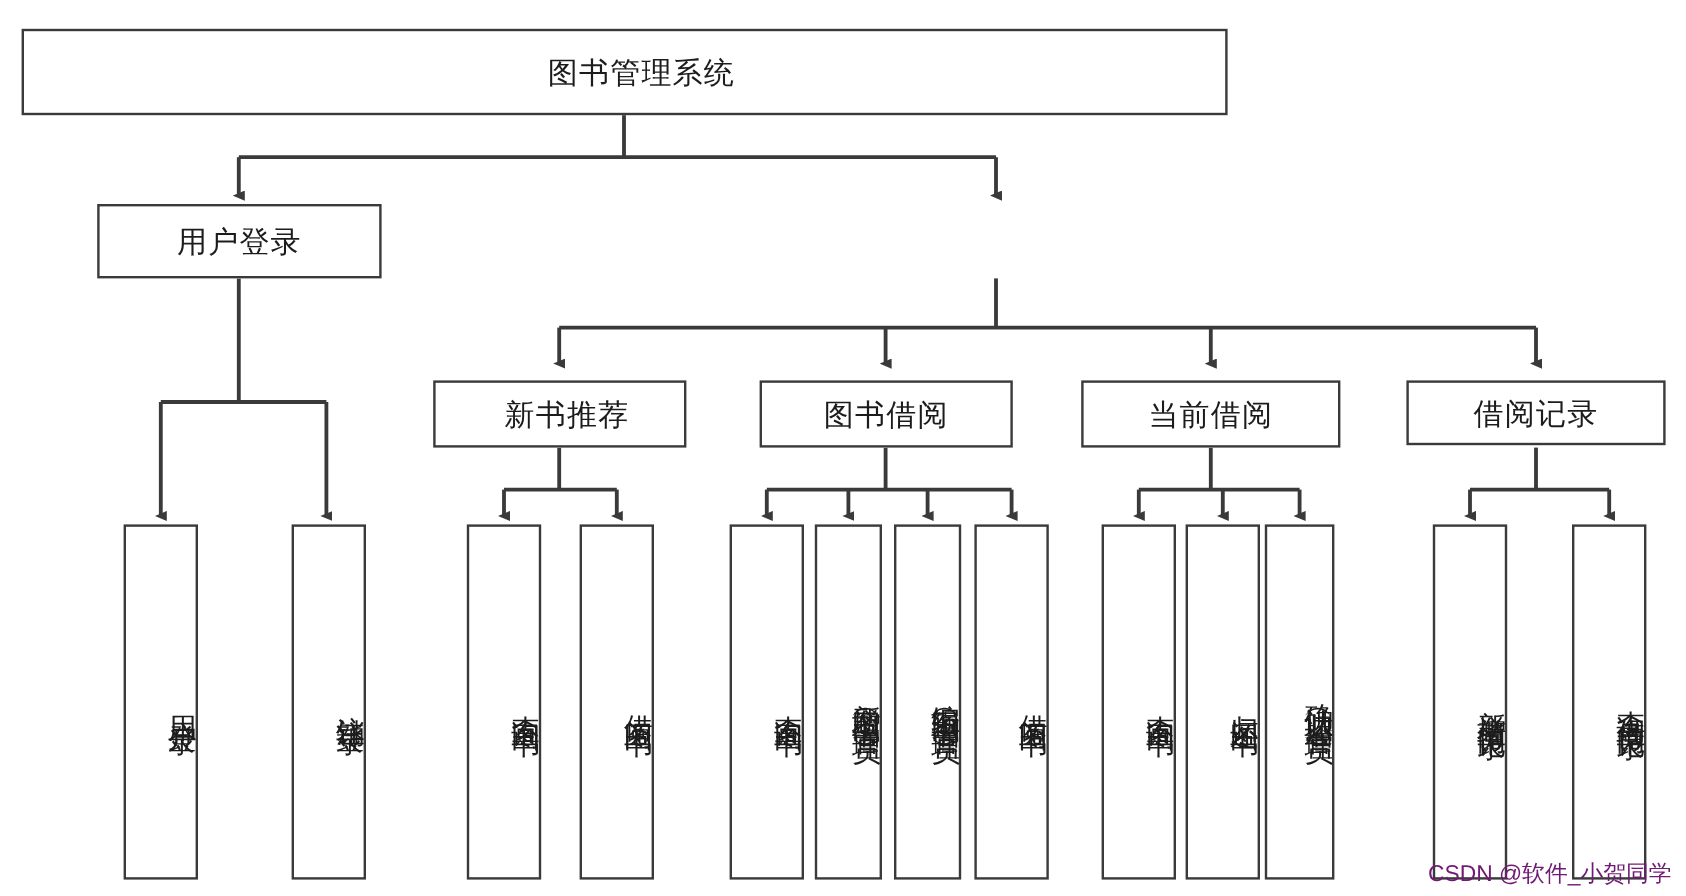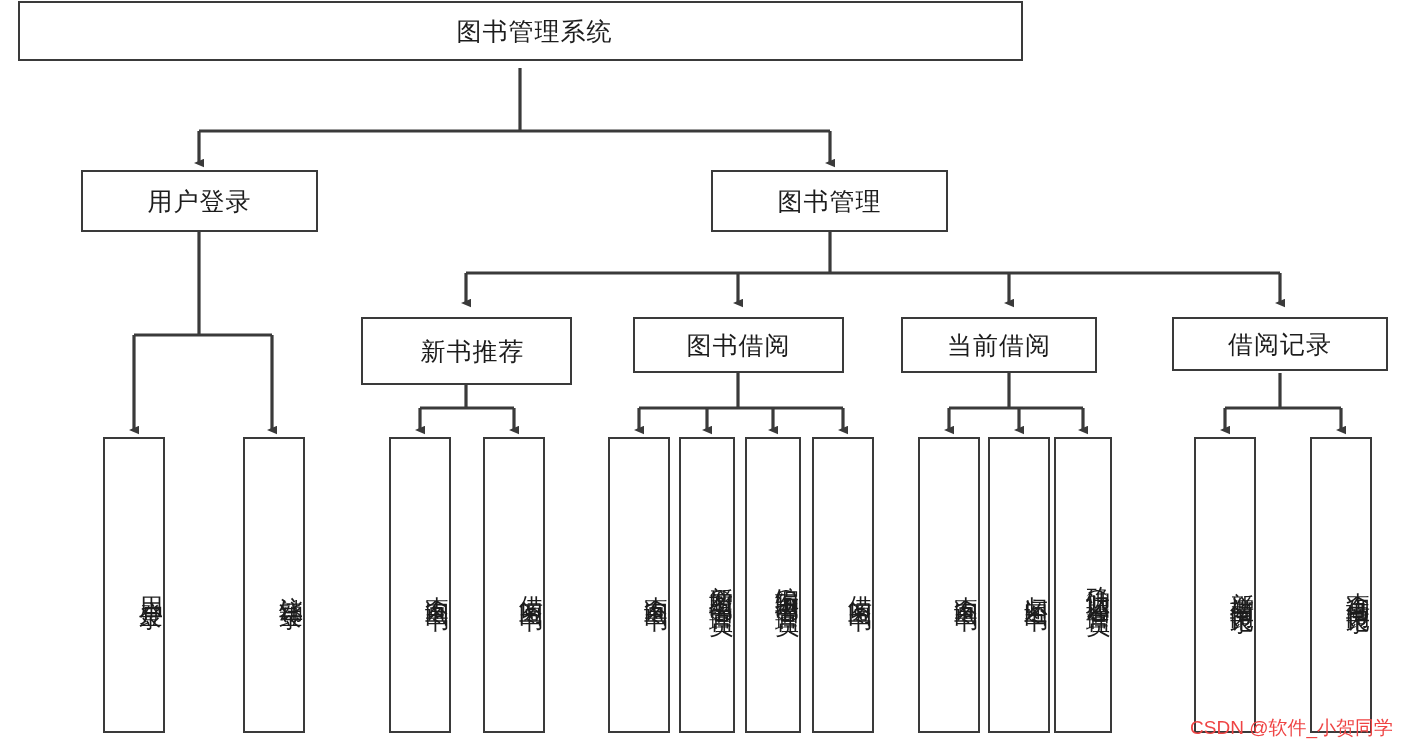--- a/index.html
+++ b/index.html
@@ -119,7 +119,7 @@
     </g>
   </svg>
 
-  <div class="node horiz" style="left:18px;top:1px;width:1005px;height:60px;padding-left:28px;">
+  <div class="node horiz" style="left:18px;top:24px;width:1005px;height:72px;padding-left:28px;">
     <span>图书管理系统</span>
   </div>
 

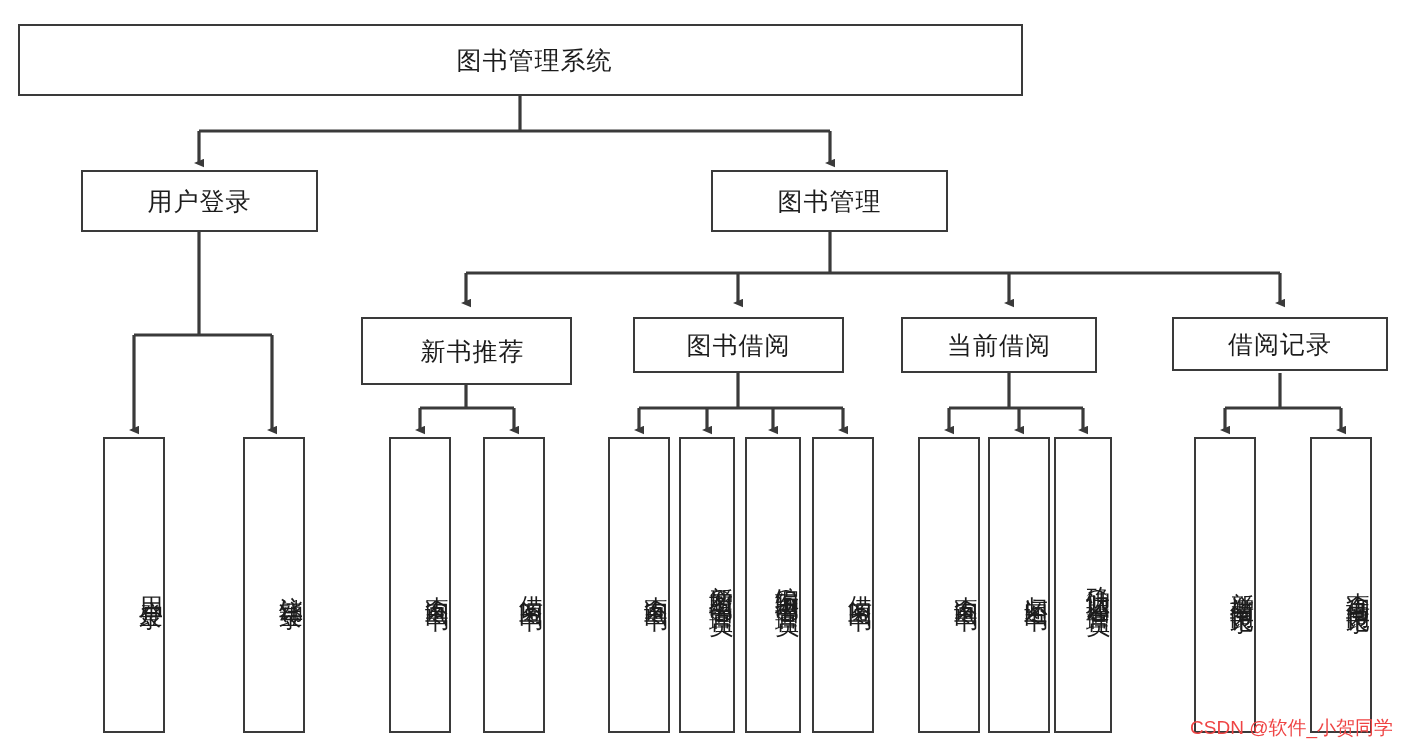--- a/index.html
+++ b/index.html
@@ -126,9 +126,6 @@
   <div class="node horiz" style="left:81px;top:170px;width:237px;height:62px;">
     <span>用户登录</span>
   </div>
-  <div class="node horiz" style="left:711px;top:170px;width:237px;height:62px;">
-    <span>图书管理</span>
-  </div>
 
   <div class="node horiz" style="left:361px;top:317px;width:211px;height:68px;padding-left:12px;">
     <span>新书推荐</span>

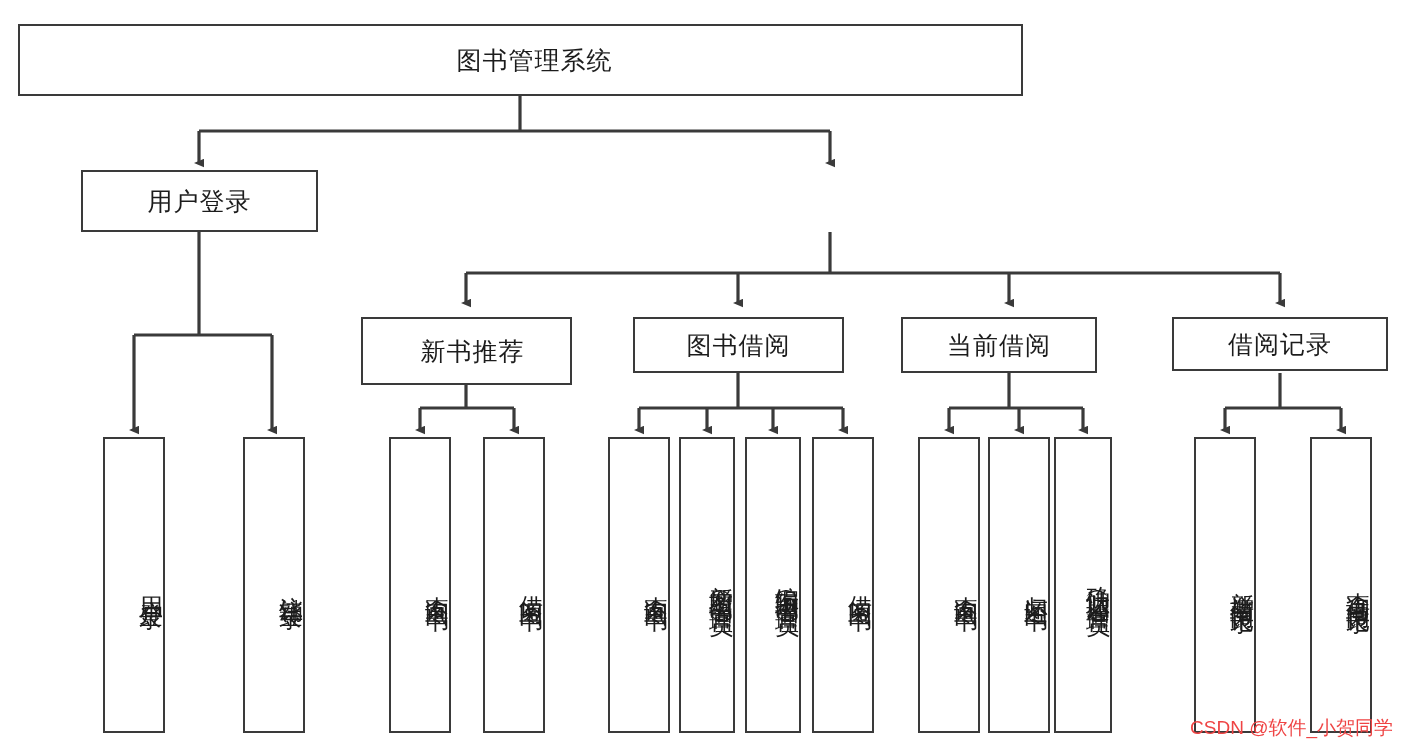--- a/index.html
+++ b/index.html
@@ -127,7 +127,7 @@
     <span>用户登录</span>
   </div>
 
-  <div class="node horiz" style="left:361px;top:317px;width:211px;height:68px;padding-left:12px;">
+  <div class="node horiz" style="left:361px;top:317px;width:211px;height:56px;padding-left:12px;">
     <span>新书推荐</span>
   </div>
   <div class="node horiz" style="left:633px;top:317px;width:211px;height:56px;text-align:right;">

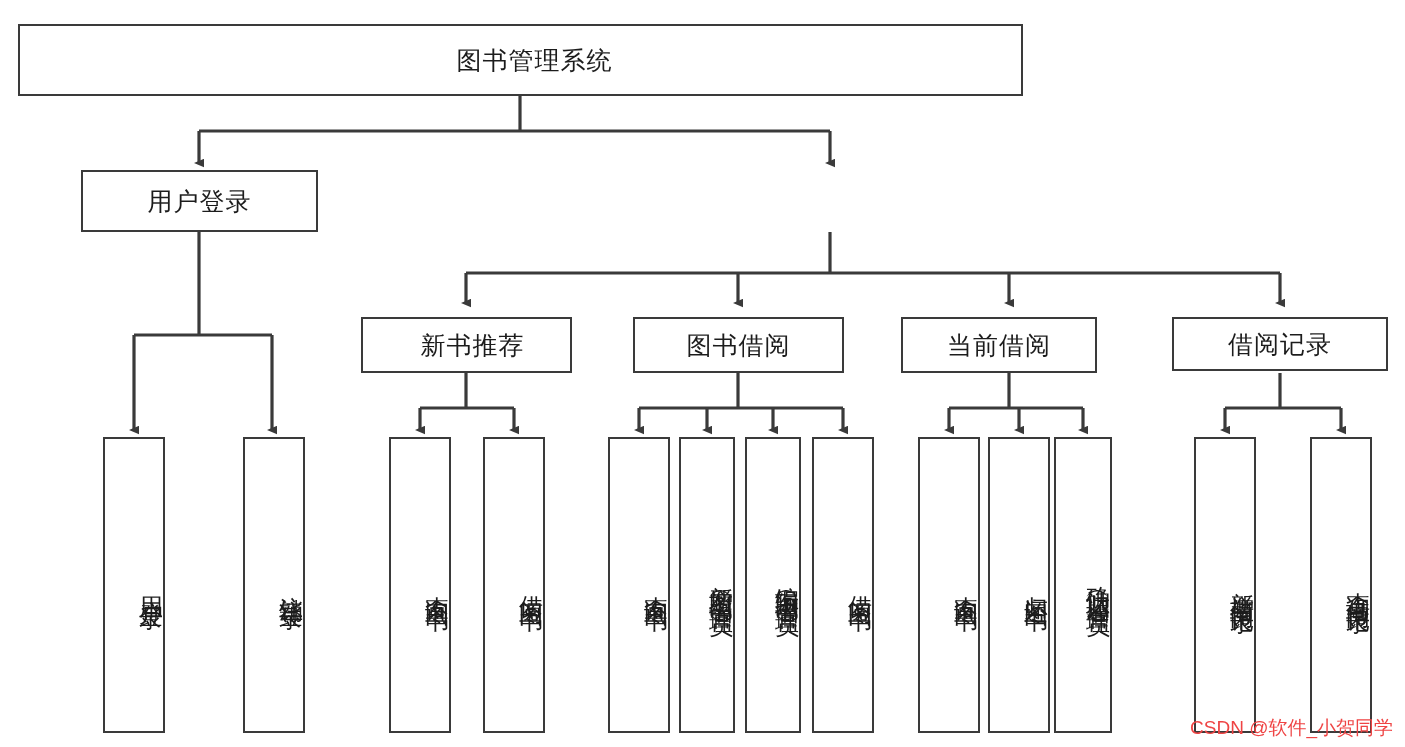--- a/index.html
+++ b/index.html
@@ -133,7 +133,7 @@
   <div class="node horiz" style="left:633px;top:317px;width:211px;height:56px;text-align:right;">
     <span>图书借阅</span>
   </div>
-  <div class="node horiz" style="left:901px;top:317px;width:196px;height:56px;">
+  <div class="node horiz" style="left:901px;top:317px;width:216px;height:56px;">
     <span>当前借阅</span>
   </div>
   <div class="node horiz" style="left:1172px;top:317px;width:216px;height:54px;">

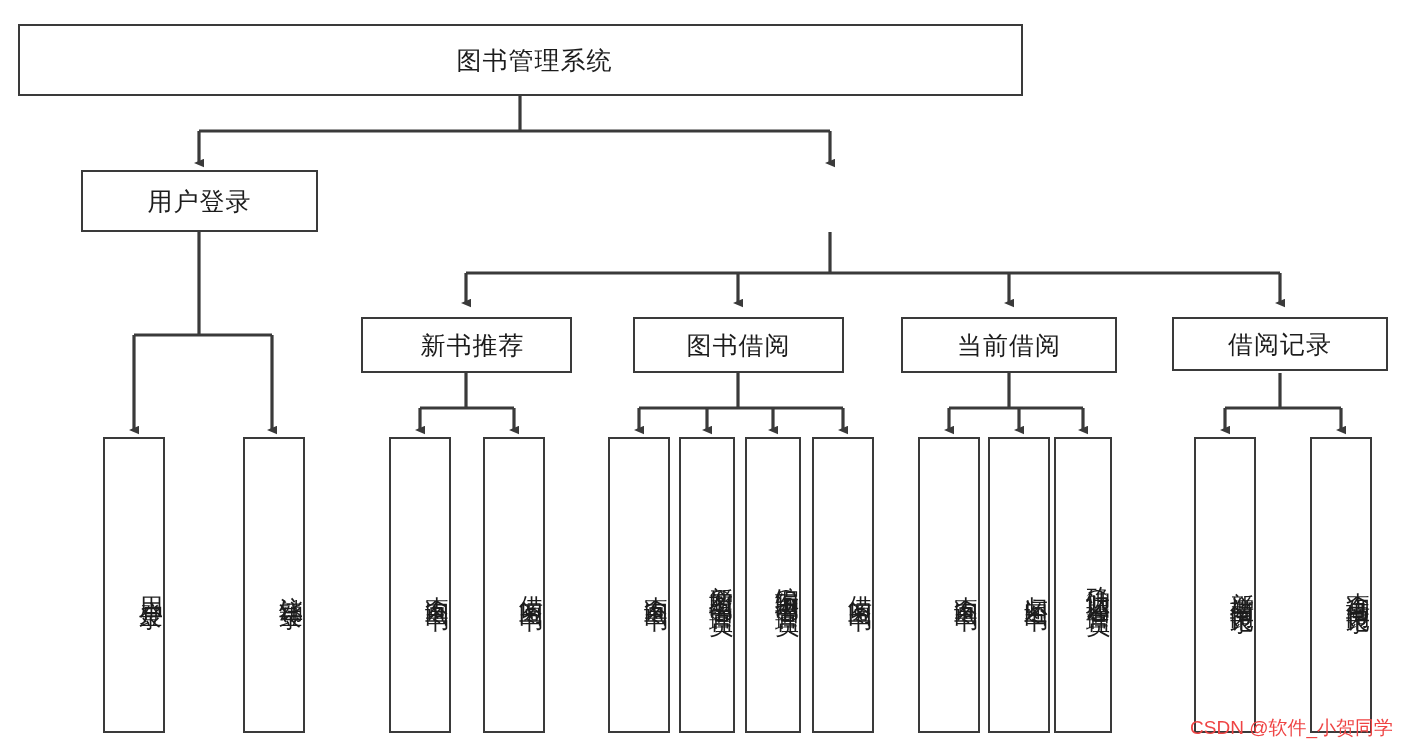--- a/index.html
+++ b/index.html
@@ -55,7 +55,7 @@
     right:12px;
     bottom:6px;
     font-size:19px;
-    color:#ef4444;
+    color:#701a75;
     letter-spacing:0px;
     z-index:9;
     white-space:nowrap;

